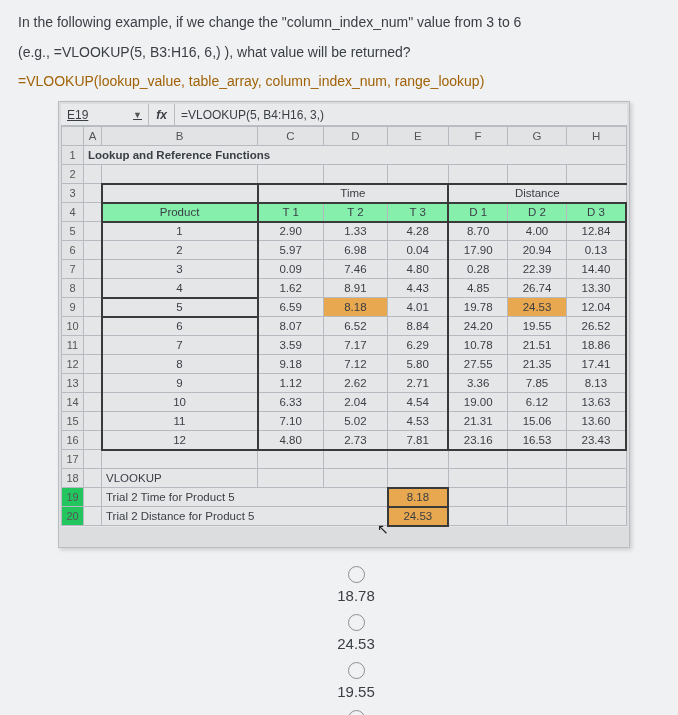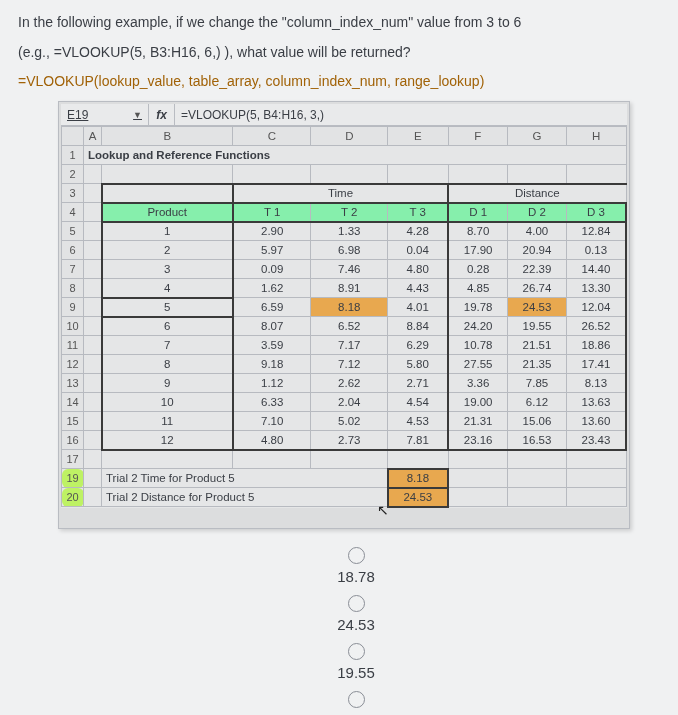--- a/index.html
+++ b/index.html
@@ -260,6 +260,17 @@
           <td></td>
         </tr>
     <tr>
+          <td class="rowhdr">18</td>
+          <td></td>
+      <td class="hdr" style="padding-left:4px">VLOOKUP</td>
+      <td></td>
+          <td></td>
+          <td></td>
+          <td></td>
+          <td></td>
+          <td></td>
+    </tr>
+    <tr>
           <td class="rowhdr rowsel">19</td>
           <td></td>
       <td colspan="3" class="hdr" style="padding-left:4px">Trial 2 Time for Product 5</td>

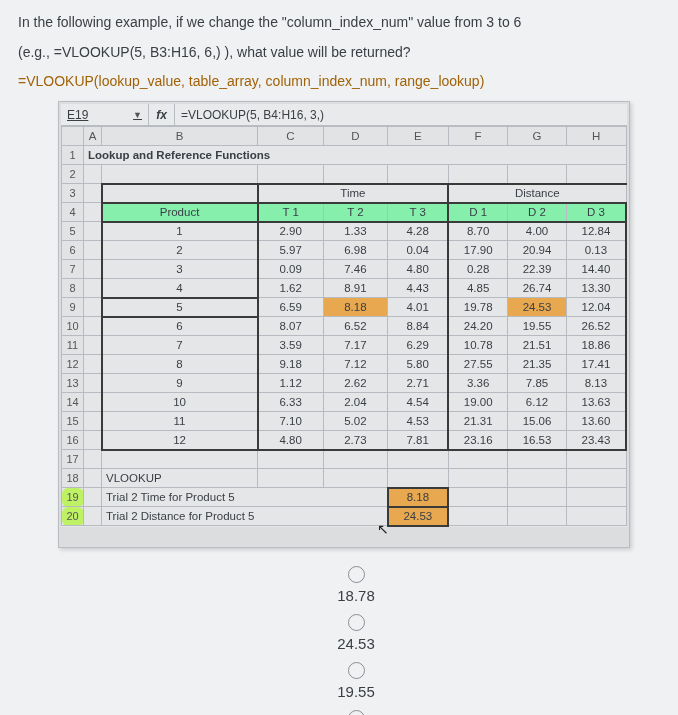--- a/index.html
+++ b/index.html
@@ -41,7 +41,7 @@
     .yh { background: #86efac; }  
     .oh { background: #e8a84f; margin-top: 34px; }  
     .hdr { font-weight: normal; }
-    .rowsel { background: #bef264; border-radius: 6px; }
+    .rowsel { background: #22c55e; }
 
     .options { margin-left: 34px; margin-top: 6px; }
     .opt { display: flex; align-items: center; gap: 4px; margin: 10px 0; font-size: 15px; flex-direction: column; }

